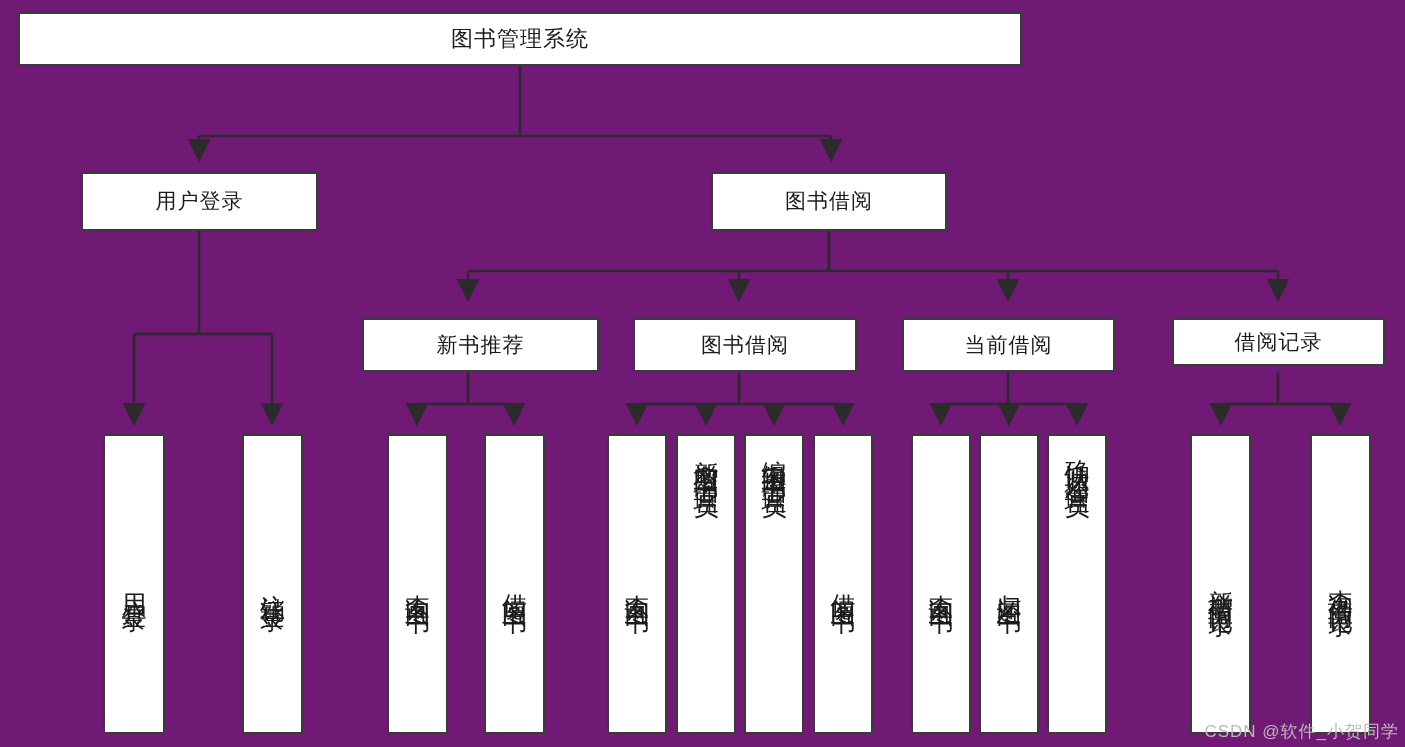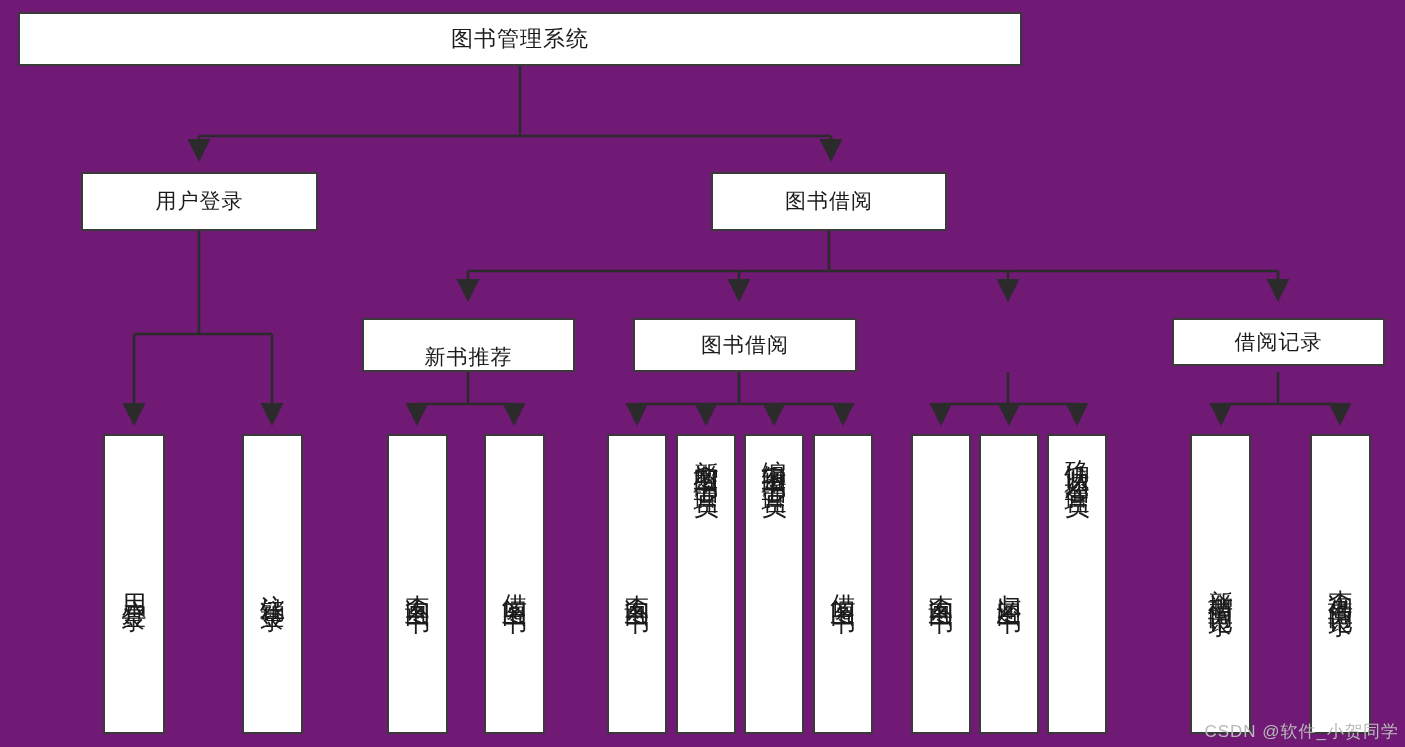--- a/index.html
+++ b/index.html
@@ -125,7 +125,7 @@
     <span class="lbl">图书借阅</span>
   </div>
 
-  <div class="node h-node" style="left:362px;top:318px;width:213px;height:54px;align-items:flex-end;">
+  <div class="node h-node" style="left:362px;top:318px;width:237px;height:54px;">
     <span class="lbl">新书推荐</span>
   </div>
   <div class="node h-node" style="left:633px;top:318px;width:224px;height:54px;">

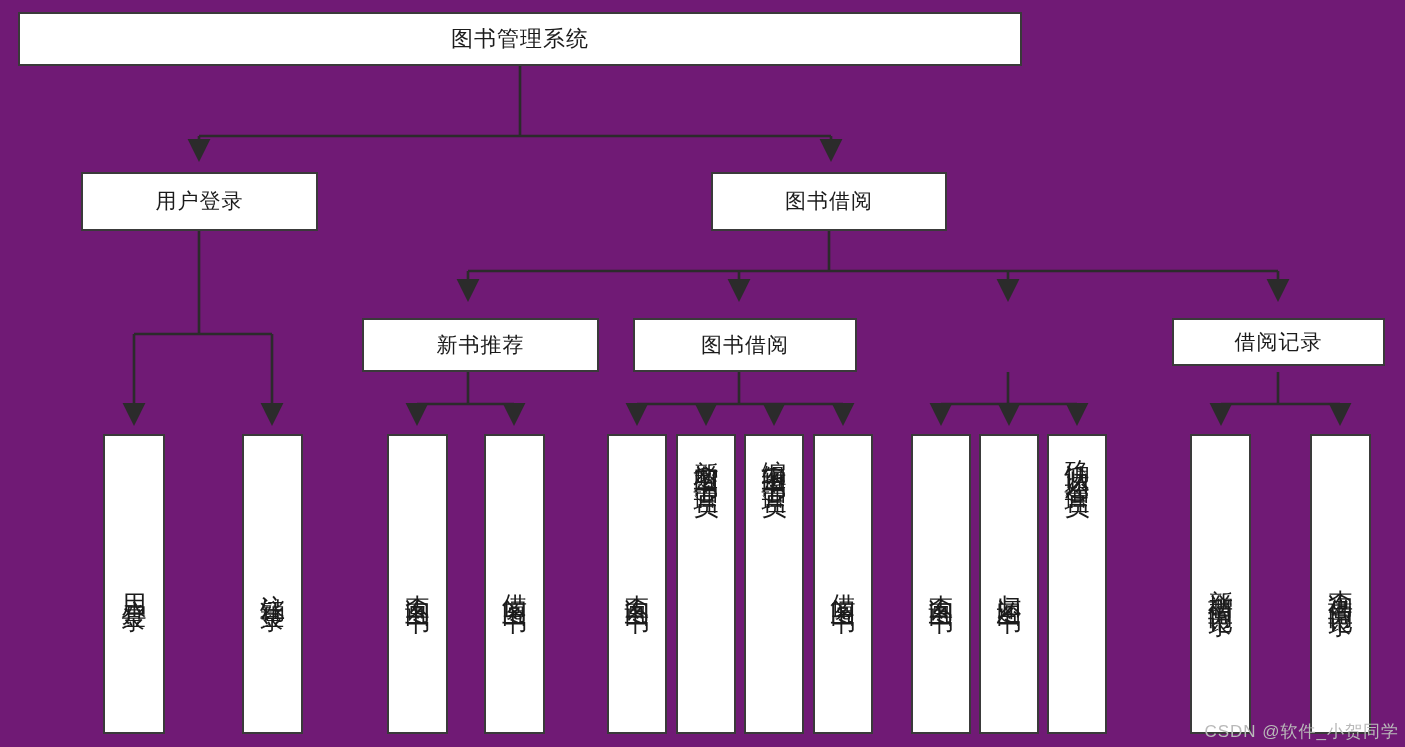--- a/index.html
+++ b/index.html
@@ -131,6 +131,9 @@
   <div class="node h-node" style="left:633px;top:318px;width:224px;height:54px;">
     <span class="lbl">图书借阅</span>
   </div>
+  <div class="node h-node" style="left:902px;top:318px;width:213px;height:54px;">
+    <span class="lbl">当前借阅</span>
+  </div>
   <div class="node h-node" style="left:1172px;top:318px;width:213px;height:48px;">
     <span class="lbl">借阅记录</span>
   </div>

